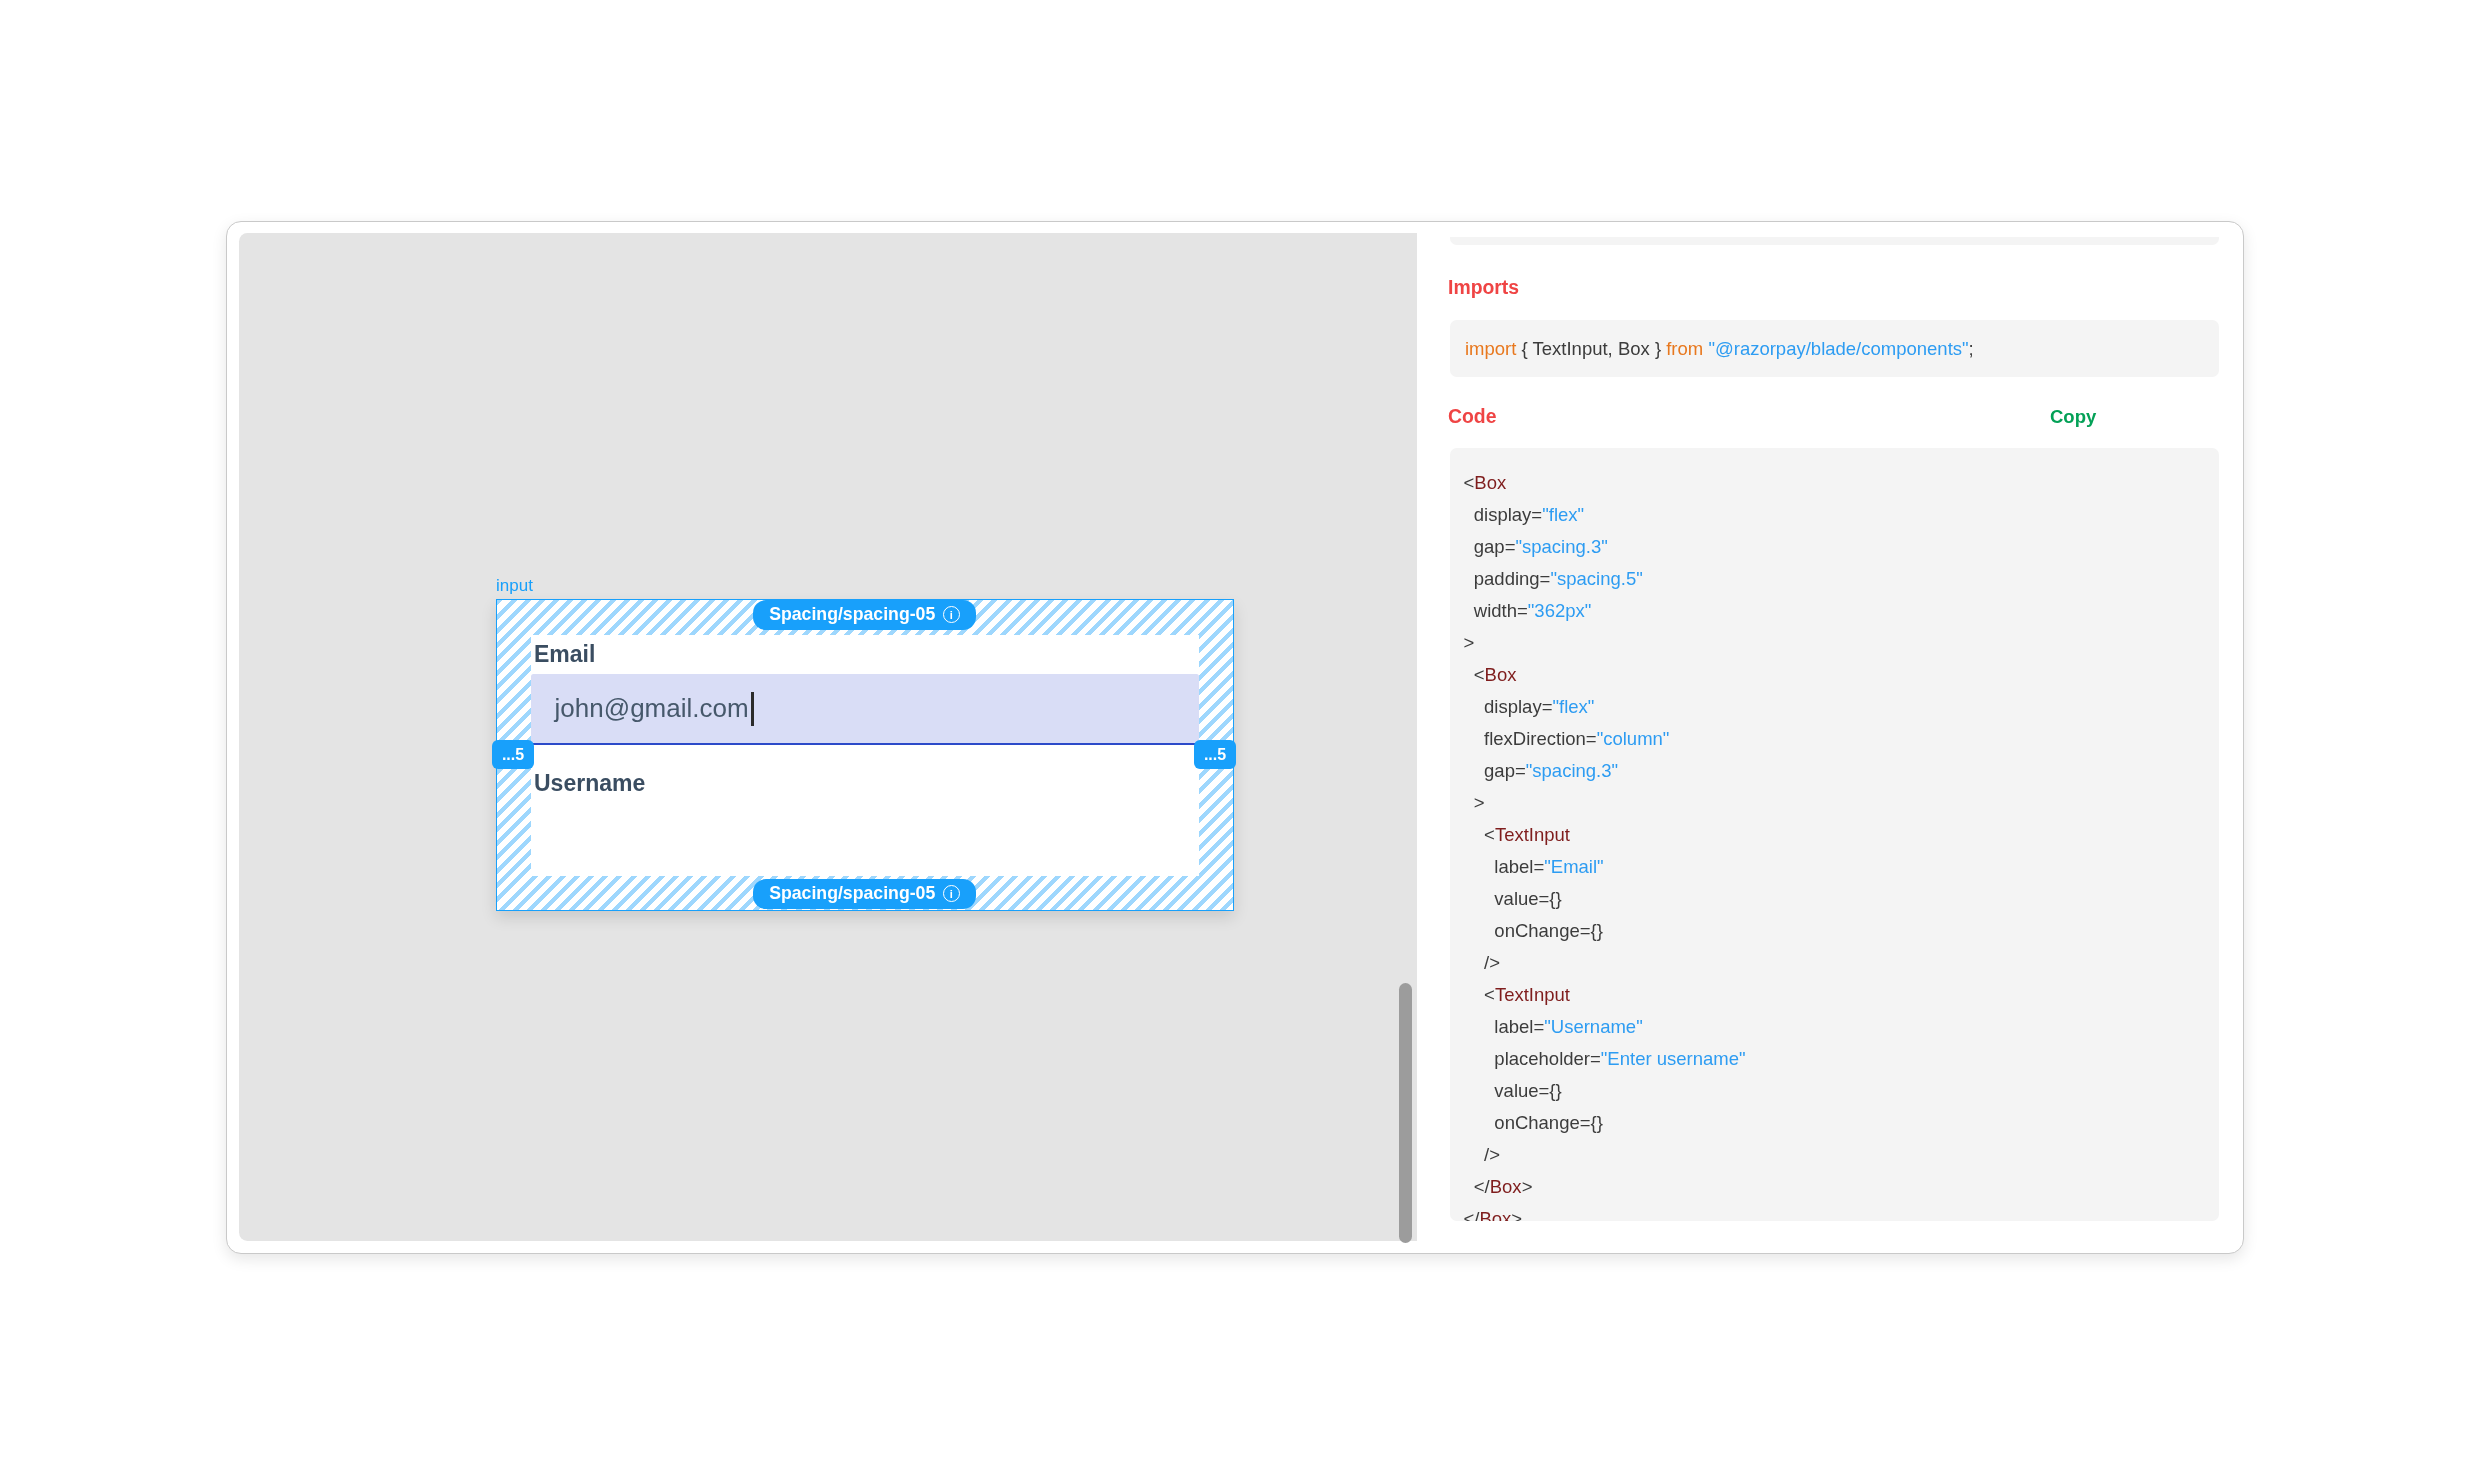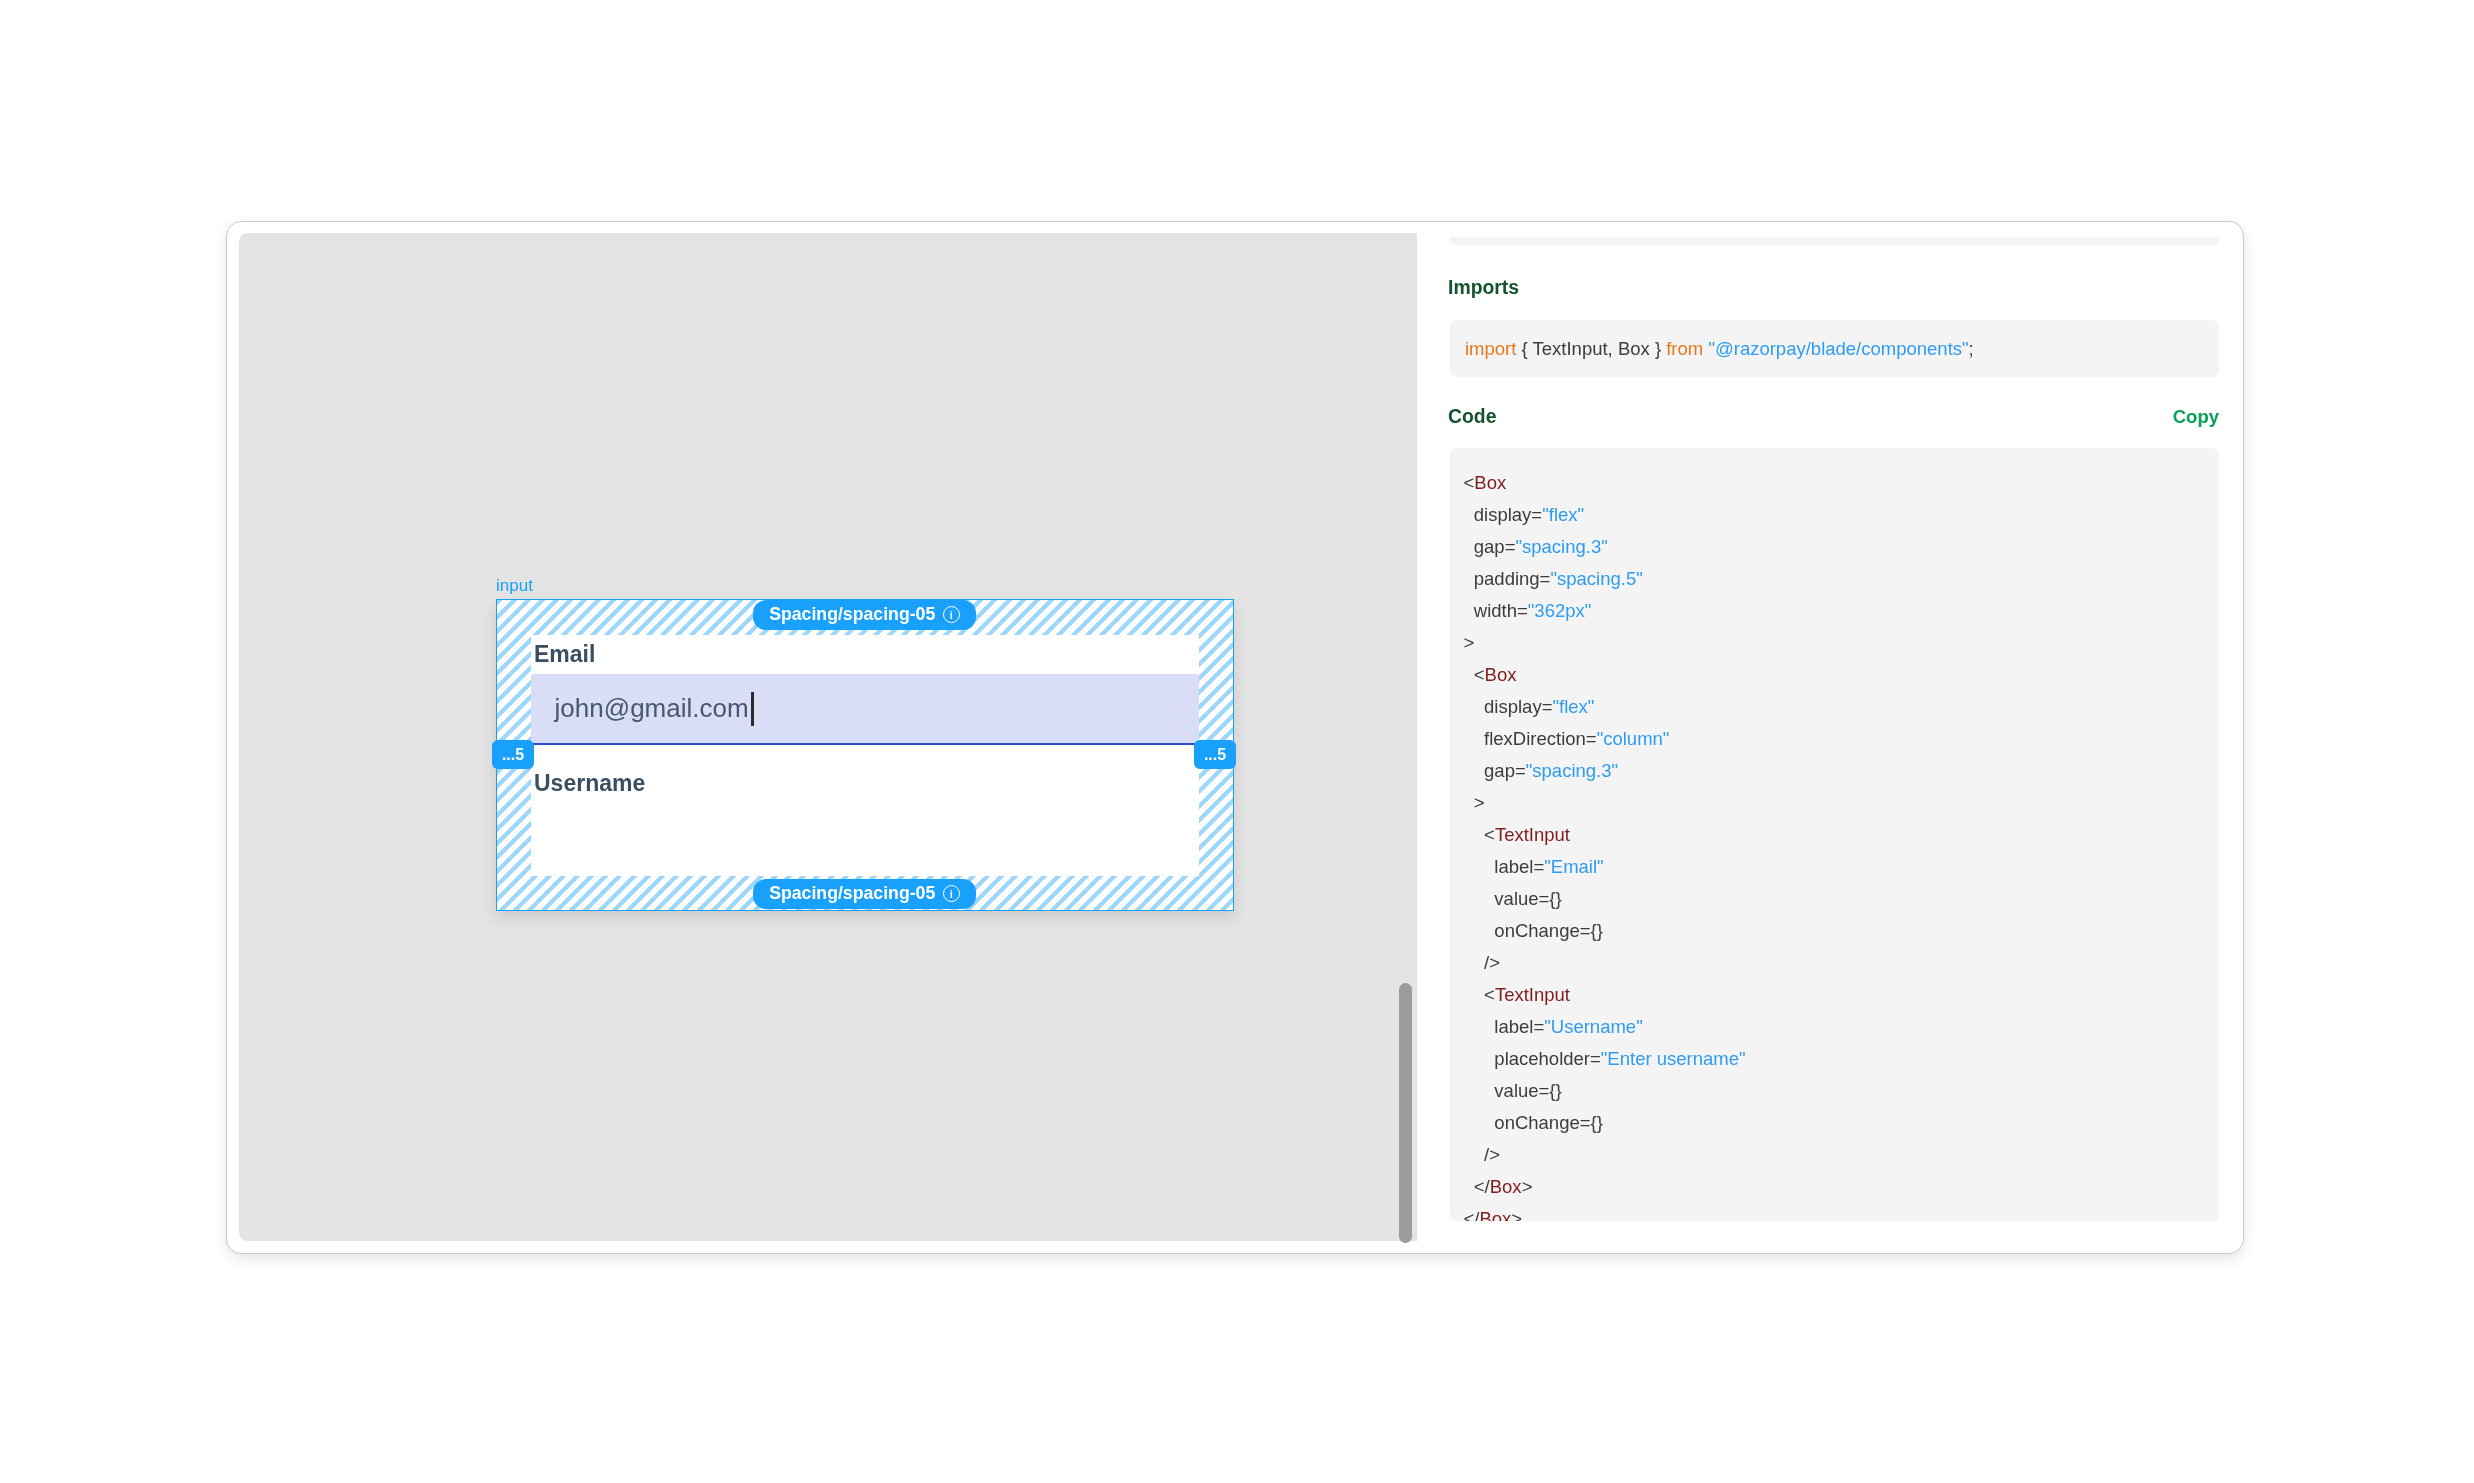--- a/index.html
+++ b/index.html
@@ -58,7 +58,7 @@
   
   .remnant { position:absolute; left:1450px; top:237px; width:769px; height:8.4px;
              background:#f4f4f4; border-radius:0 0 6.7px 6.7px; }
-  .panel-heading { position:absolute; font-size:19.4px; font-weight:700; color:#14532d; }
+  .panel-heading { position:absolute; font-size:19.4px; font-weight:700; color:#ef4444; }
   .h-imports { left:1448px; top:276px; }
   .h-code { left:1448px; top:405px; }
   .copy-btn { position:absolute; left:2050px; top:406px; width:169px; text-align:right;

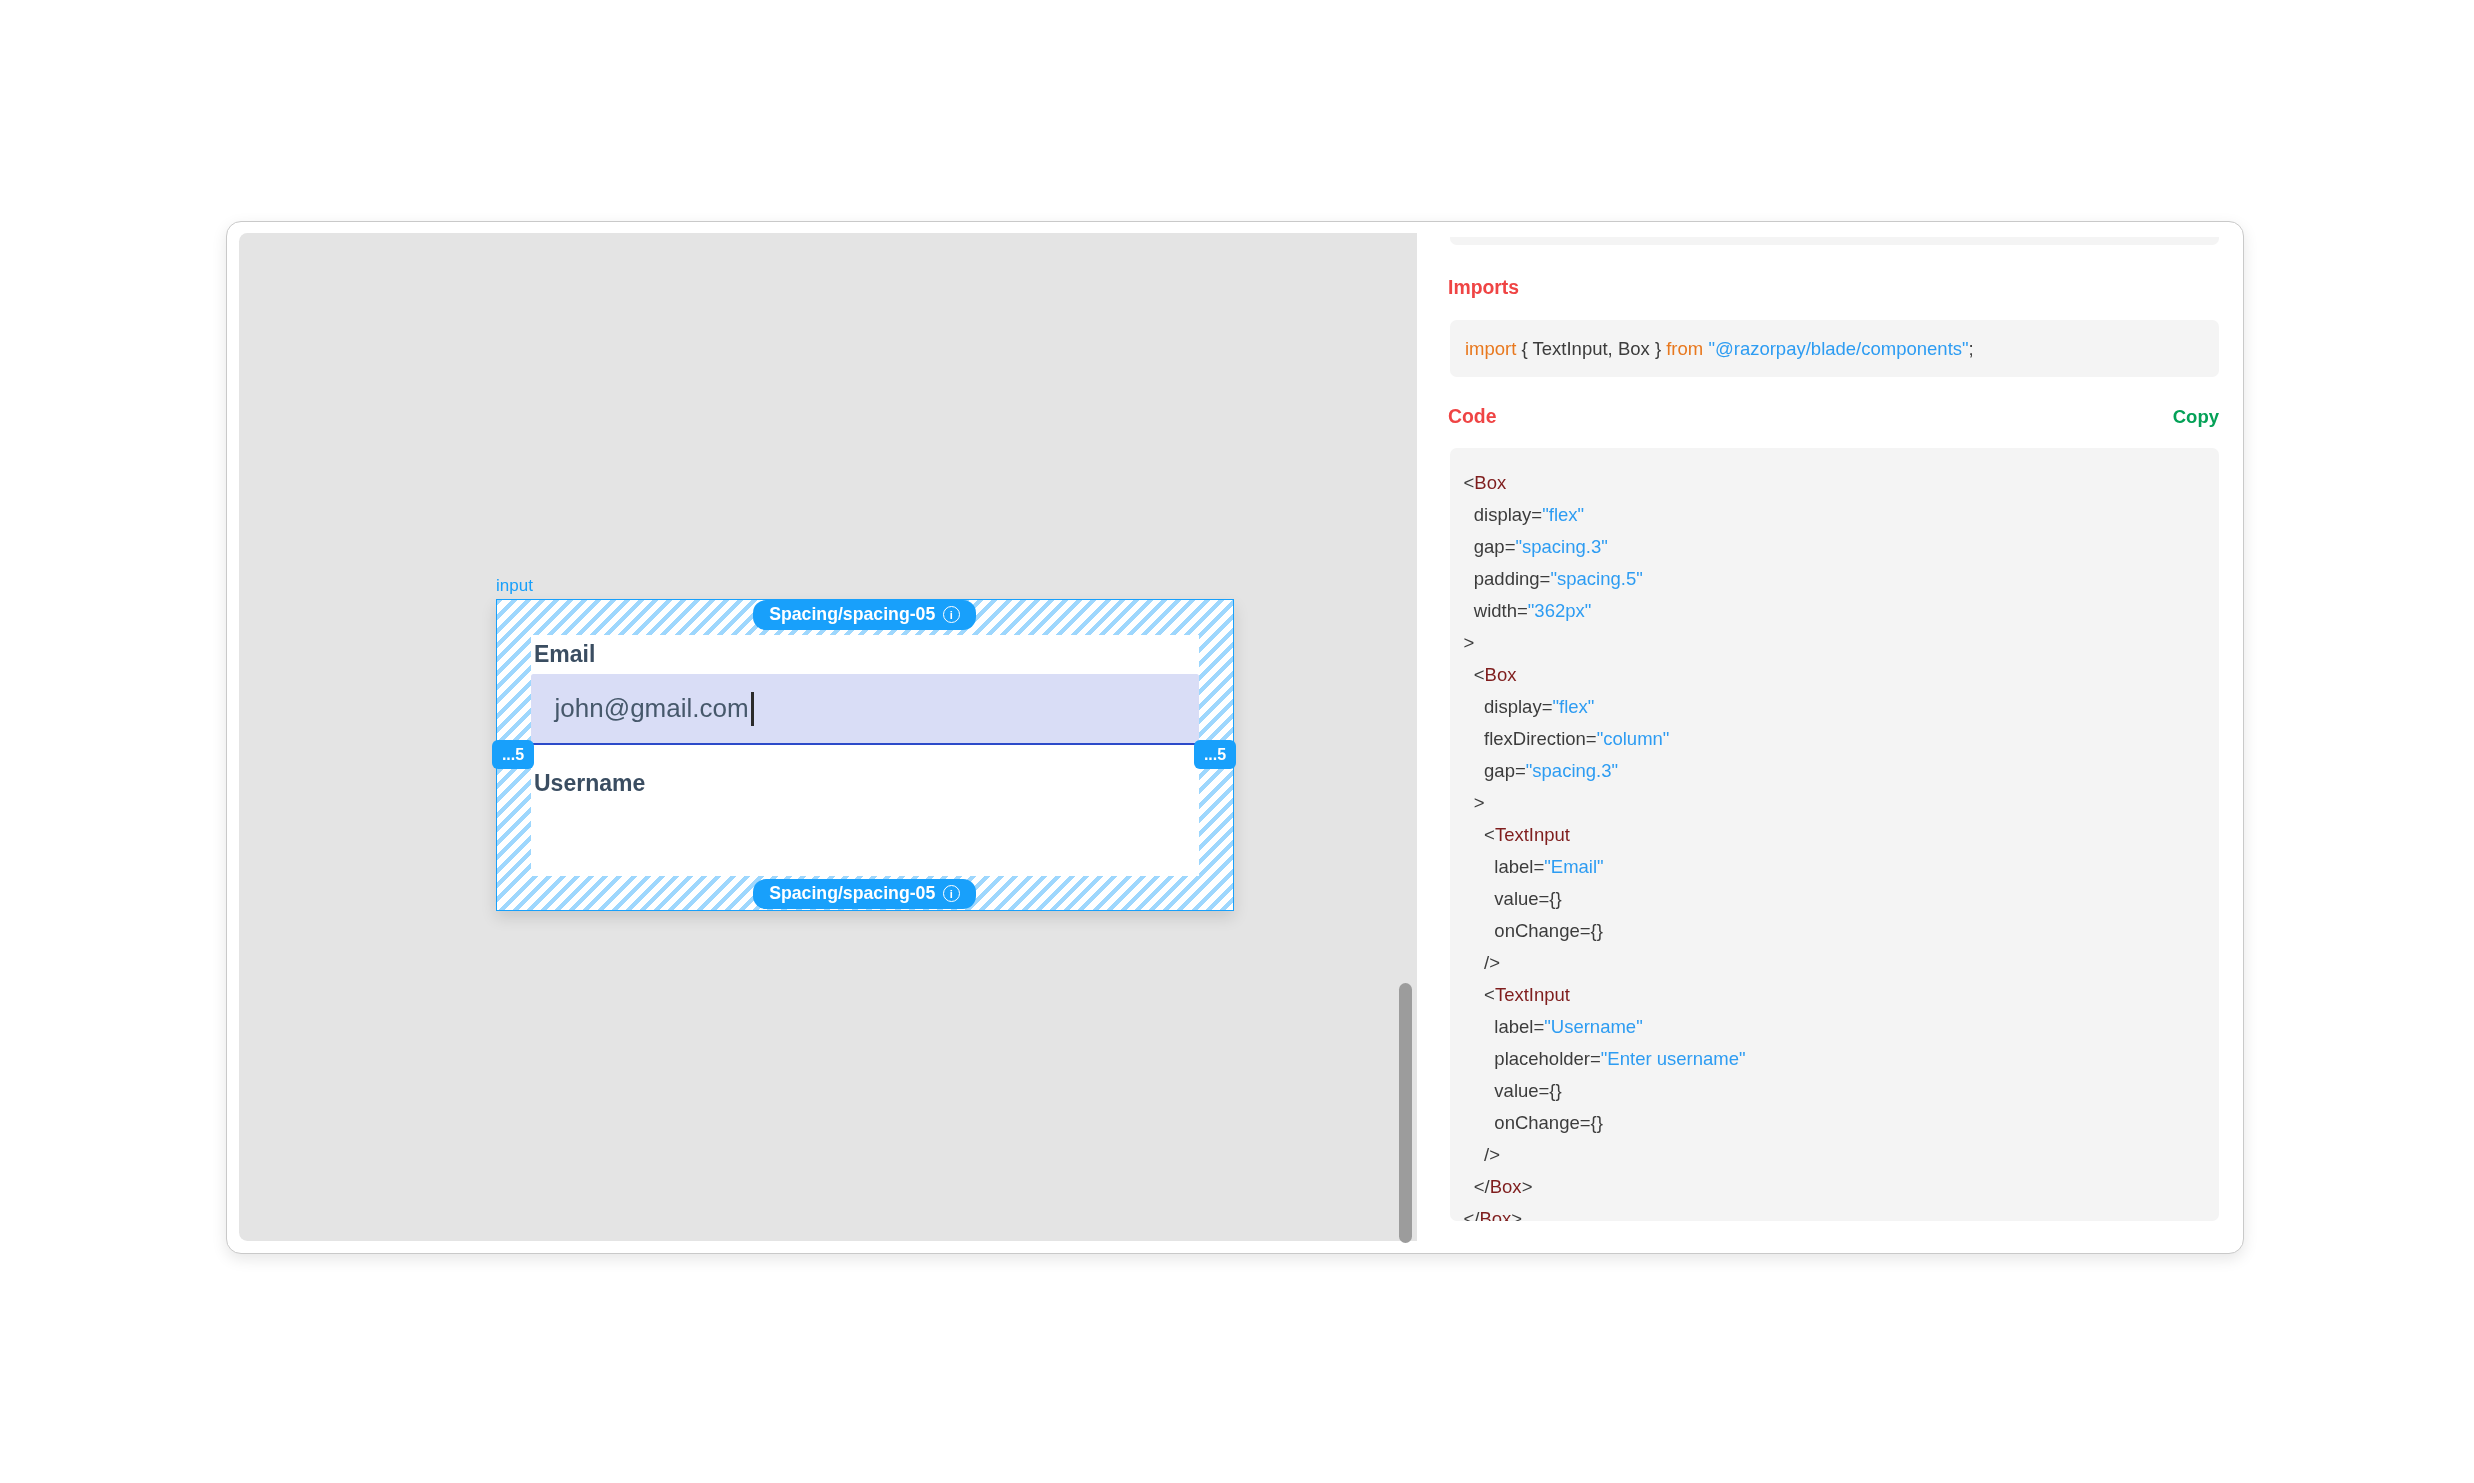--- a/index.html
+++ b/index.html
@@ -61,7 +61,7 @@
   .panel-heading { position:absolute; font-size:19.4px; font-weight:700; color:#ef4444; }
   .h-imports { left:1448px; top:276px; }
   .h-code { left:1448px; top:405px; }
-  .copy-btn { position:absolute; left:2050px; top:406px; width:169px; text-align:right;
+  .copy-btn { position:absolute; left:2050px; top:406px; width:169px; 
               font-size:18.5px; font-weight:700; color:#04a157; cursor:pointer; }
 
   .code-box { position:absolute; left:1450px; background:#f4f4f4; border-radius:6.7px;

